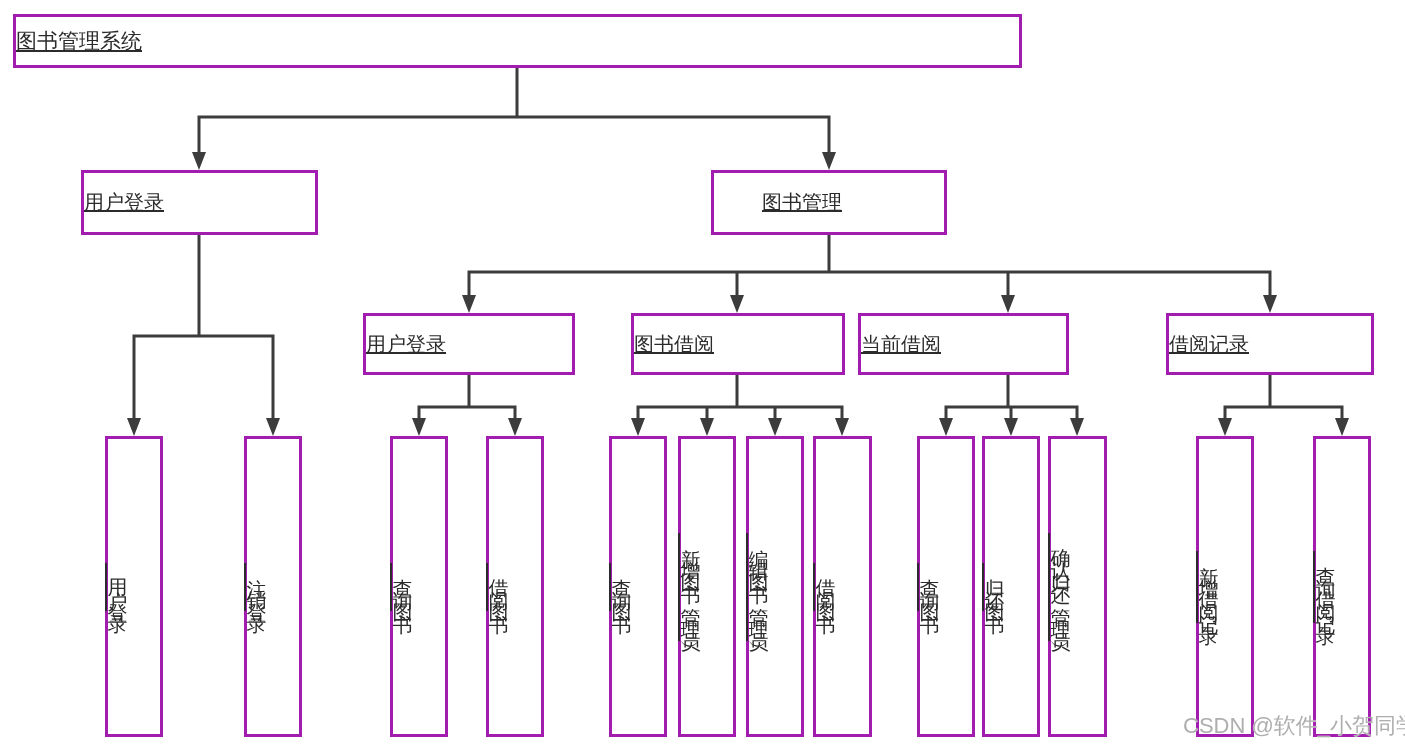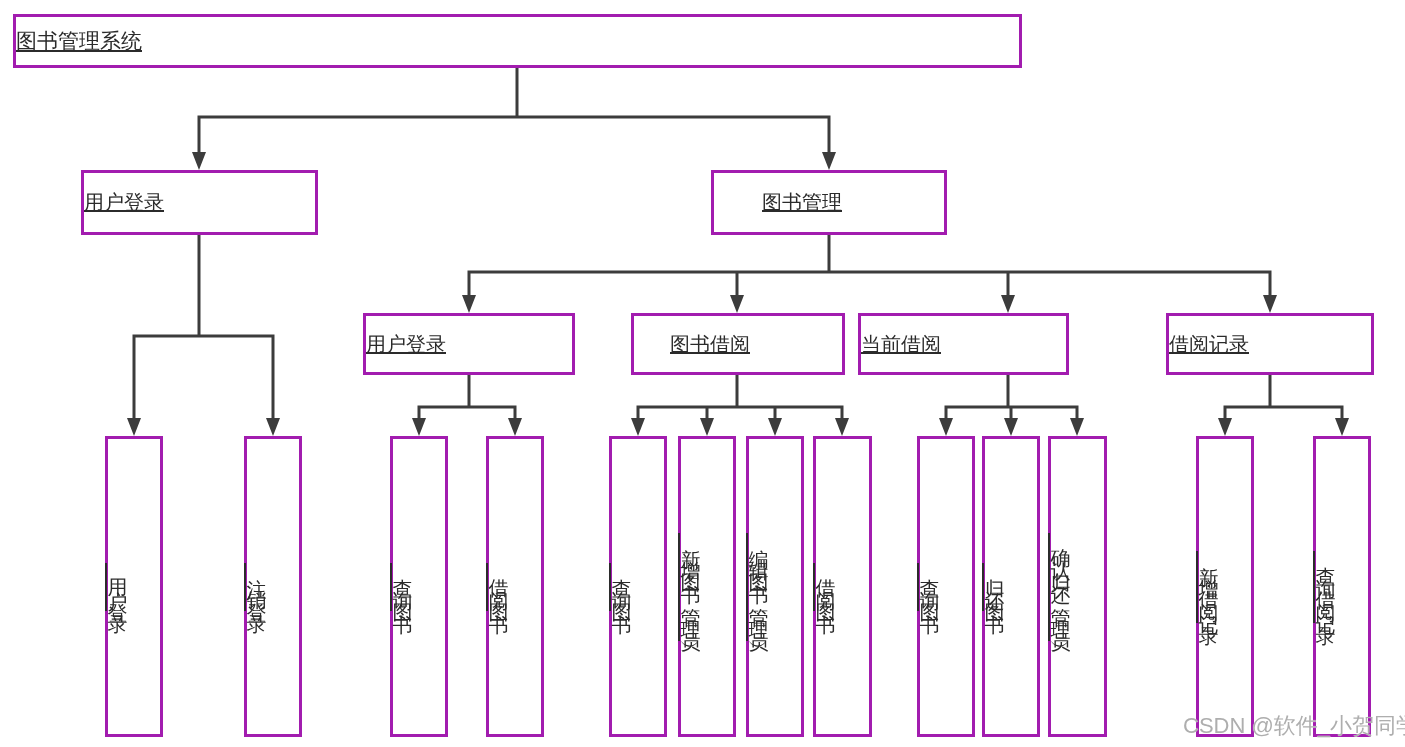--- a/index.html
+++ b/index.html
@@ -102,7 +102,7 @@
   <div class="node lvl3" style="left:363px;top:313px;width:212px;height:62px;">
     <span>用户登录</span>
   </div>
-  <div class="node lvl3" style="left:631px;top:313px;width:214px;height:62px;padding-left:36px;">
+  <div class="node lvl3" style="left:631px;top:313px;width:214px;height:62px;">
     <span>图书借阅</span>
   </div>
   <div class="node lvl3" style="left:858px;top:313px;width:211px;height:62px;">

